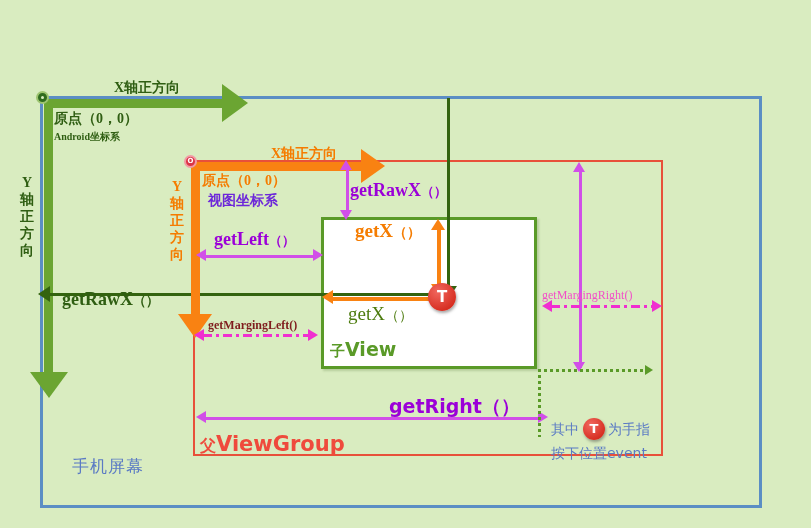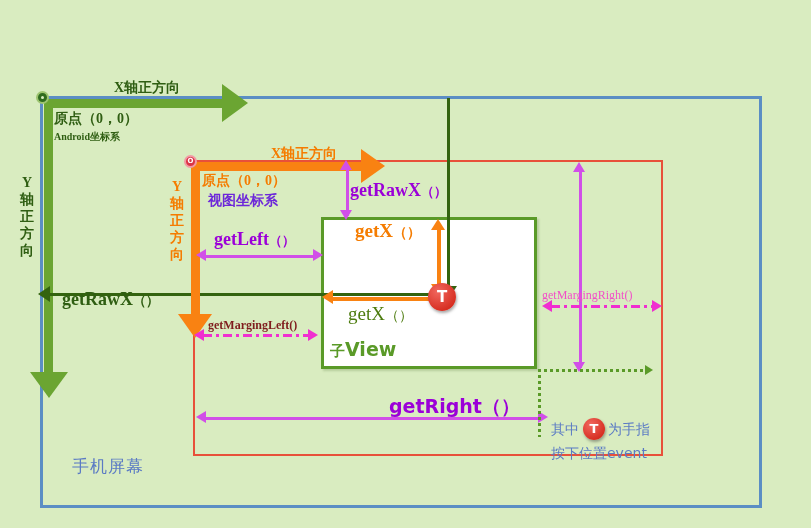--- a/index.html
+++ b/index.html
@@ -351,6 +351,7 @@
   <div id="phone-screen-label">手机屏幕</div>
 
   <div id="viewgroup"></div>
+  <div id="viewgroup-label"><span class="cjk">父</span><span>ViewGroup</span></div>
 
   <div id="childview"></div>
   <div id="childview-label"><span class="cjk">子</span><span>View</span></div>

